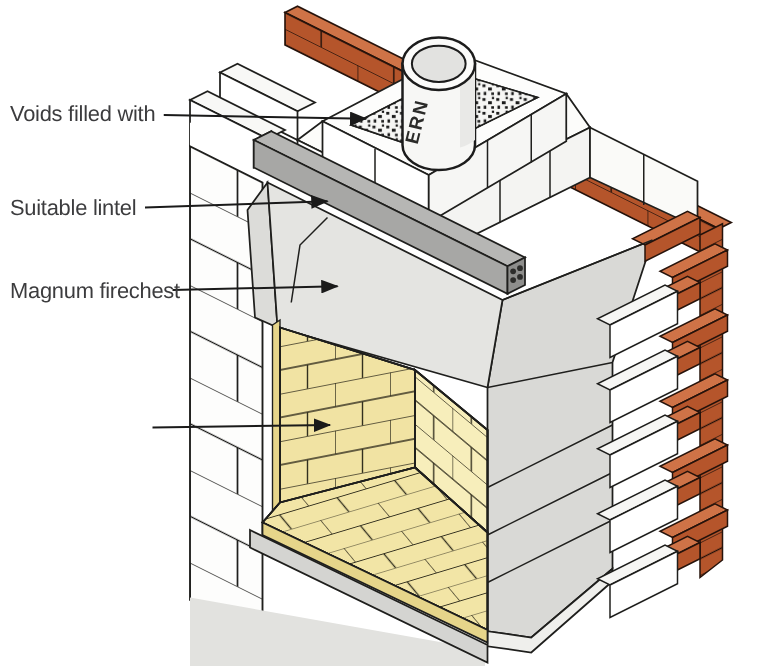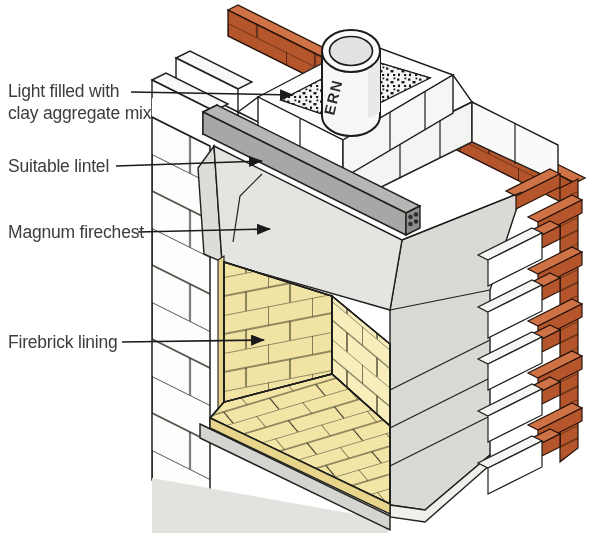--- a/index.html
+++ b/index.html
@@ -191,7 +191,7 @@
 </svg>
 
 <div class="lbl" style="left:8px;top:80px;">
-  <div>Light filled with</div>
+  <div>Voids filled with</div>
   <div>clay aggregate mix</div>
 </div>
 <div class="lbl" style="left:8px;top:221px;">Magnum firechest</div>

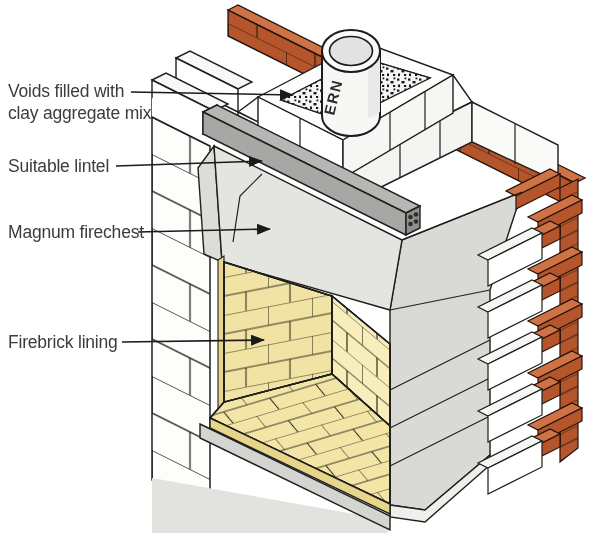--- a/index.html
+++ b/index.html
@@ -192,7 +192,6 @@
 
 <div class="lbl" style="left:8px;top:80px;">
   <div>Voids filled with</div>
-  <div>clay aggregate mix</div>
 </div>
 <div class="lbl" style="left:8px;top:221px;">Magnum firechest</div>
 <div class="lbl" style="left:8px;top:155px;">Suitable lintel</div>

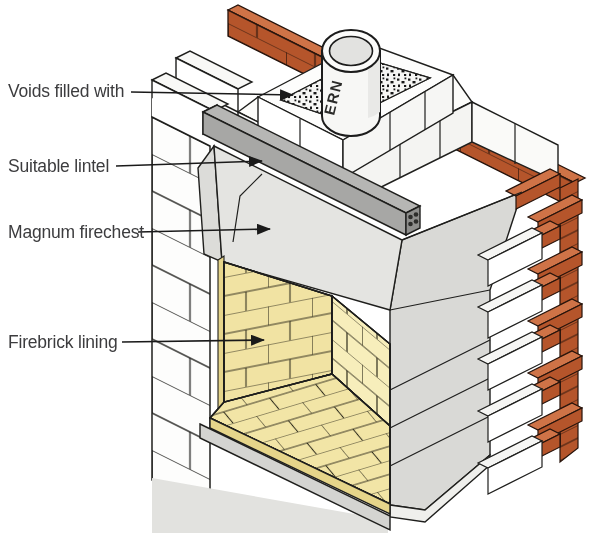--- a/index.html
+++ b/index.html
@@ -195,7 +195,6 @@
 </div>
 <div class="lbl" style="left:8px;top:221px;">Magnum firechest</div>
 <div class="lbl" style="left:8px;top:155px;">Suitable lintel</div>
-<div class="lbl" style="left:8px;top:331px;">Firebrick lining</div>
 
 </div>
 

